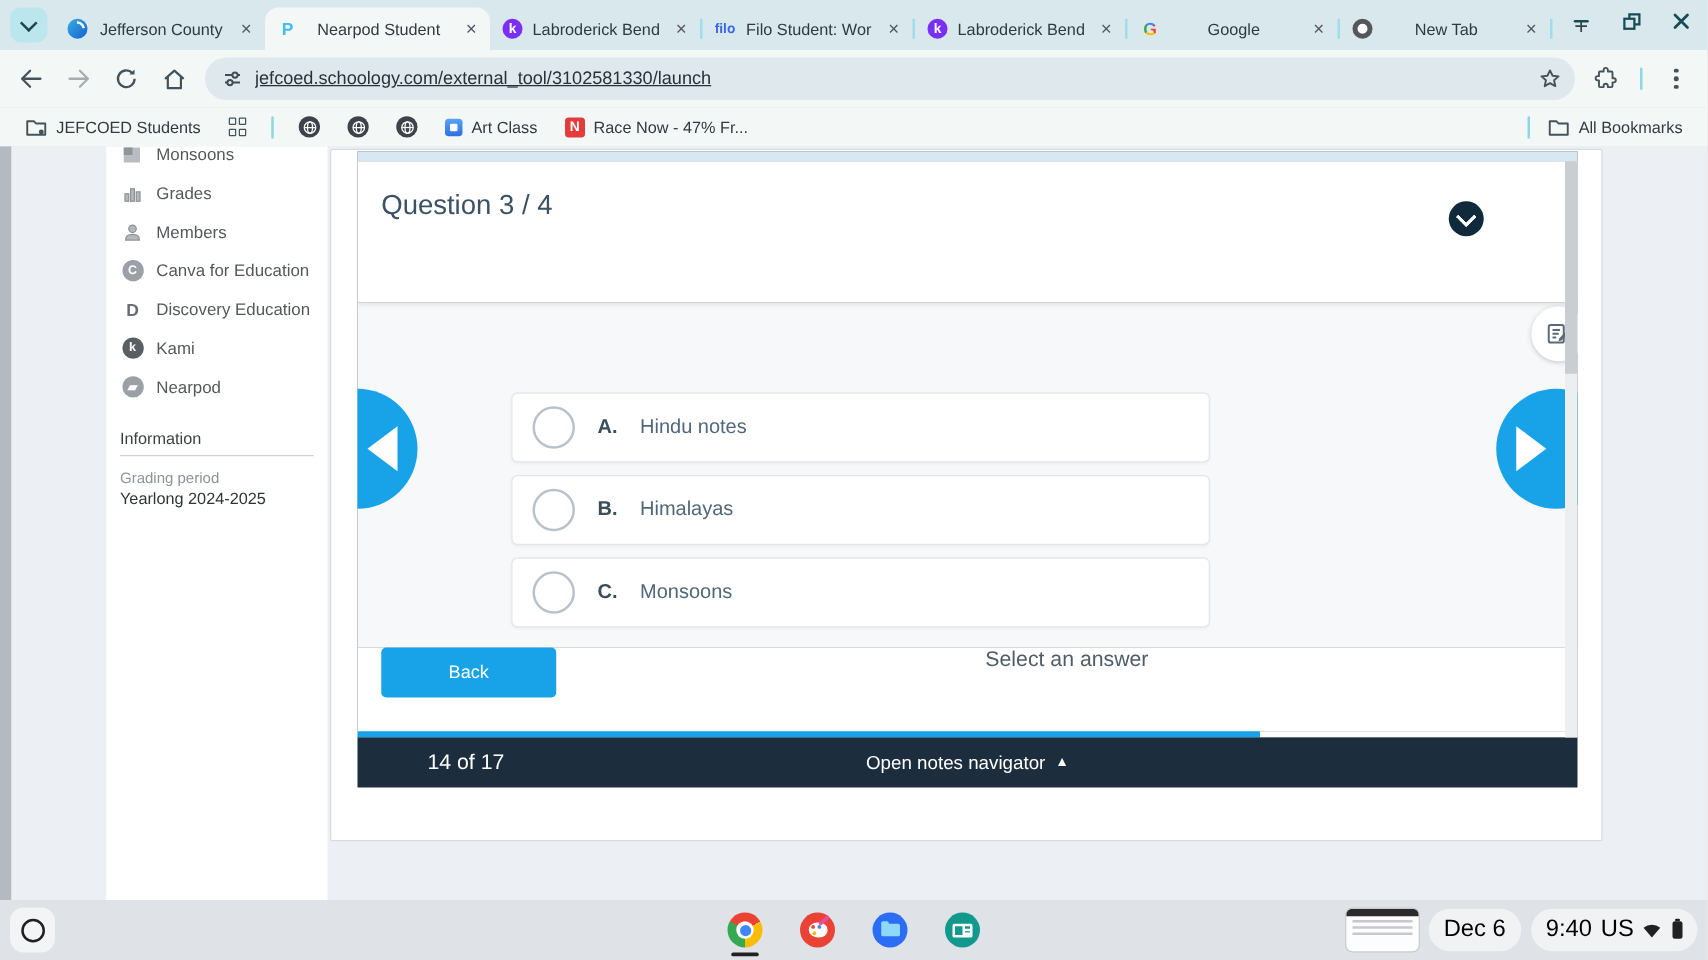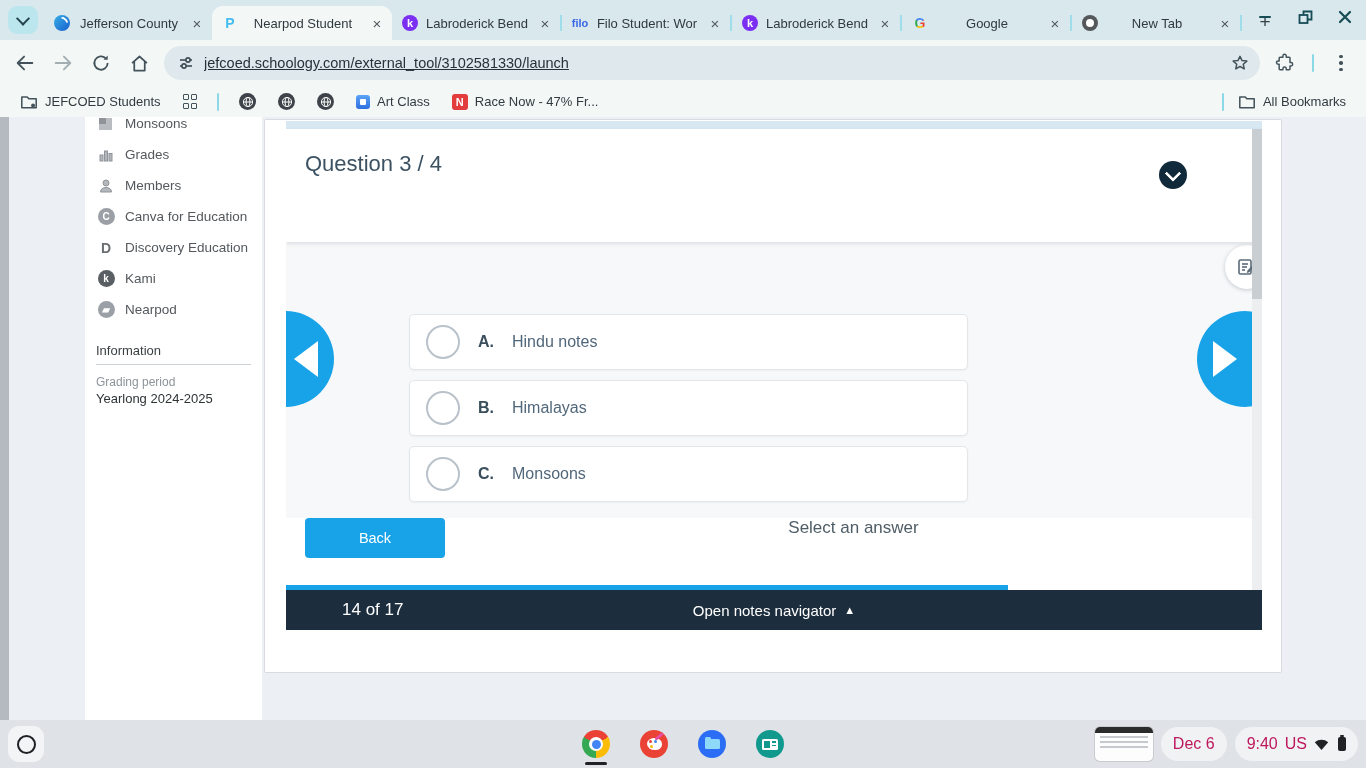--- a/index.html
+++ b/index.html
@@ -160,7 +160,7 @@
   .thumb-top{height:6px;background:#2b2b2b;}
   .thumb-line{height:2px;background:#c6c9cd;margin:3px 5px 0 5px;}
   .pill{height:34px;border-radius:17px;background:#f1f2f4;display:flex;align-items:center;gap:7px;
-    padding:0 12px;font-size:16px;color:#be185d;cursor:pointer;}
+    padding:0 12px;font-size:19px;color:#000000;cursor:pointer;}
   .battery{width:8px;height:14px;background:#202124;border-radius:2px;position:relative;margin-left:2px;}
   .battery:before{content:"";position:absolute;top:-2.5px;left:2px;width:4px;height:2.5px;background:#202124;
     border-radius:1px;}

